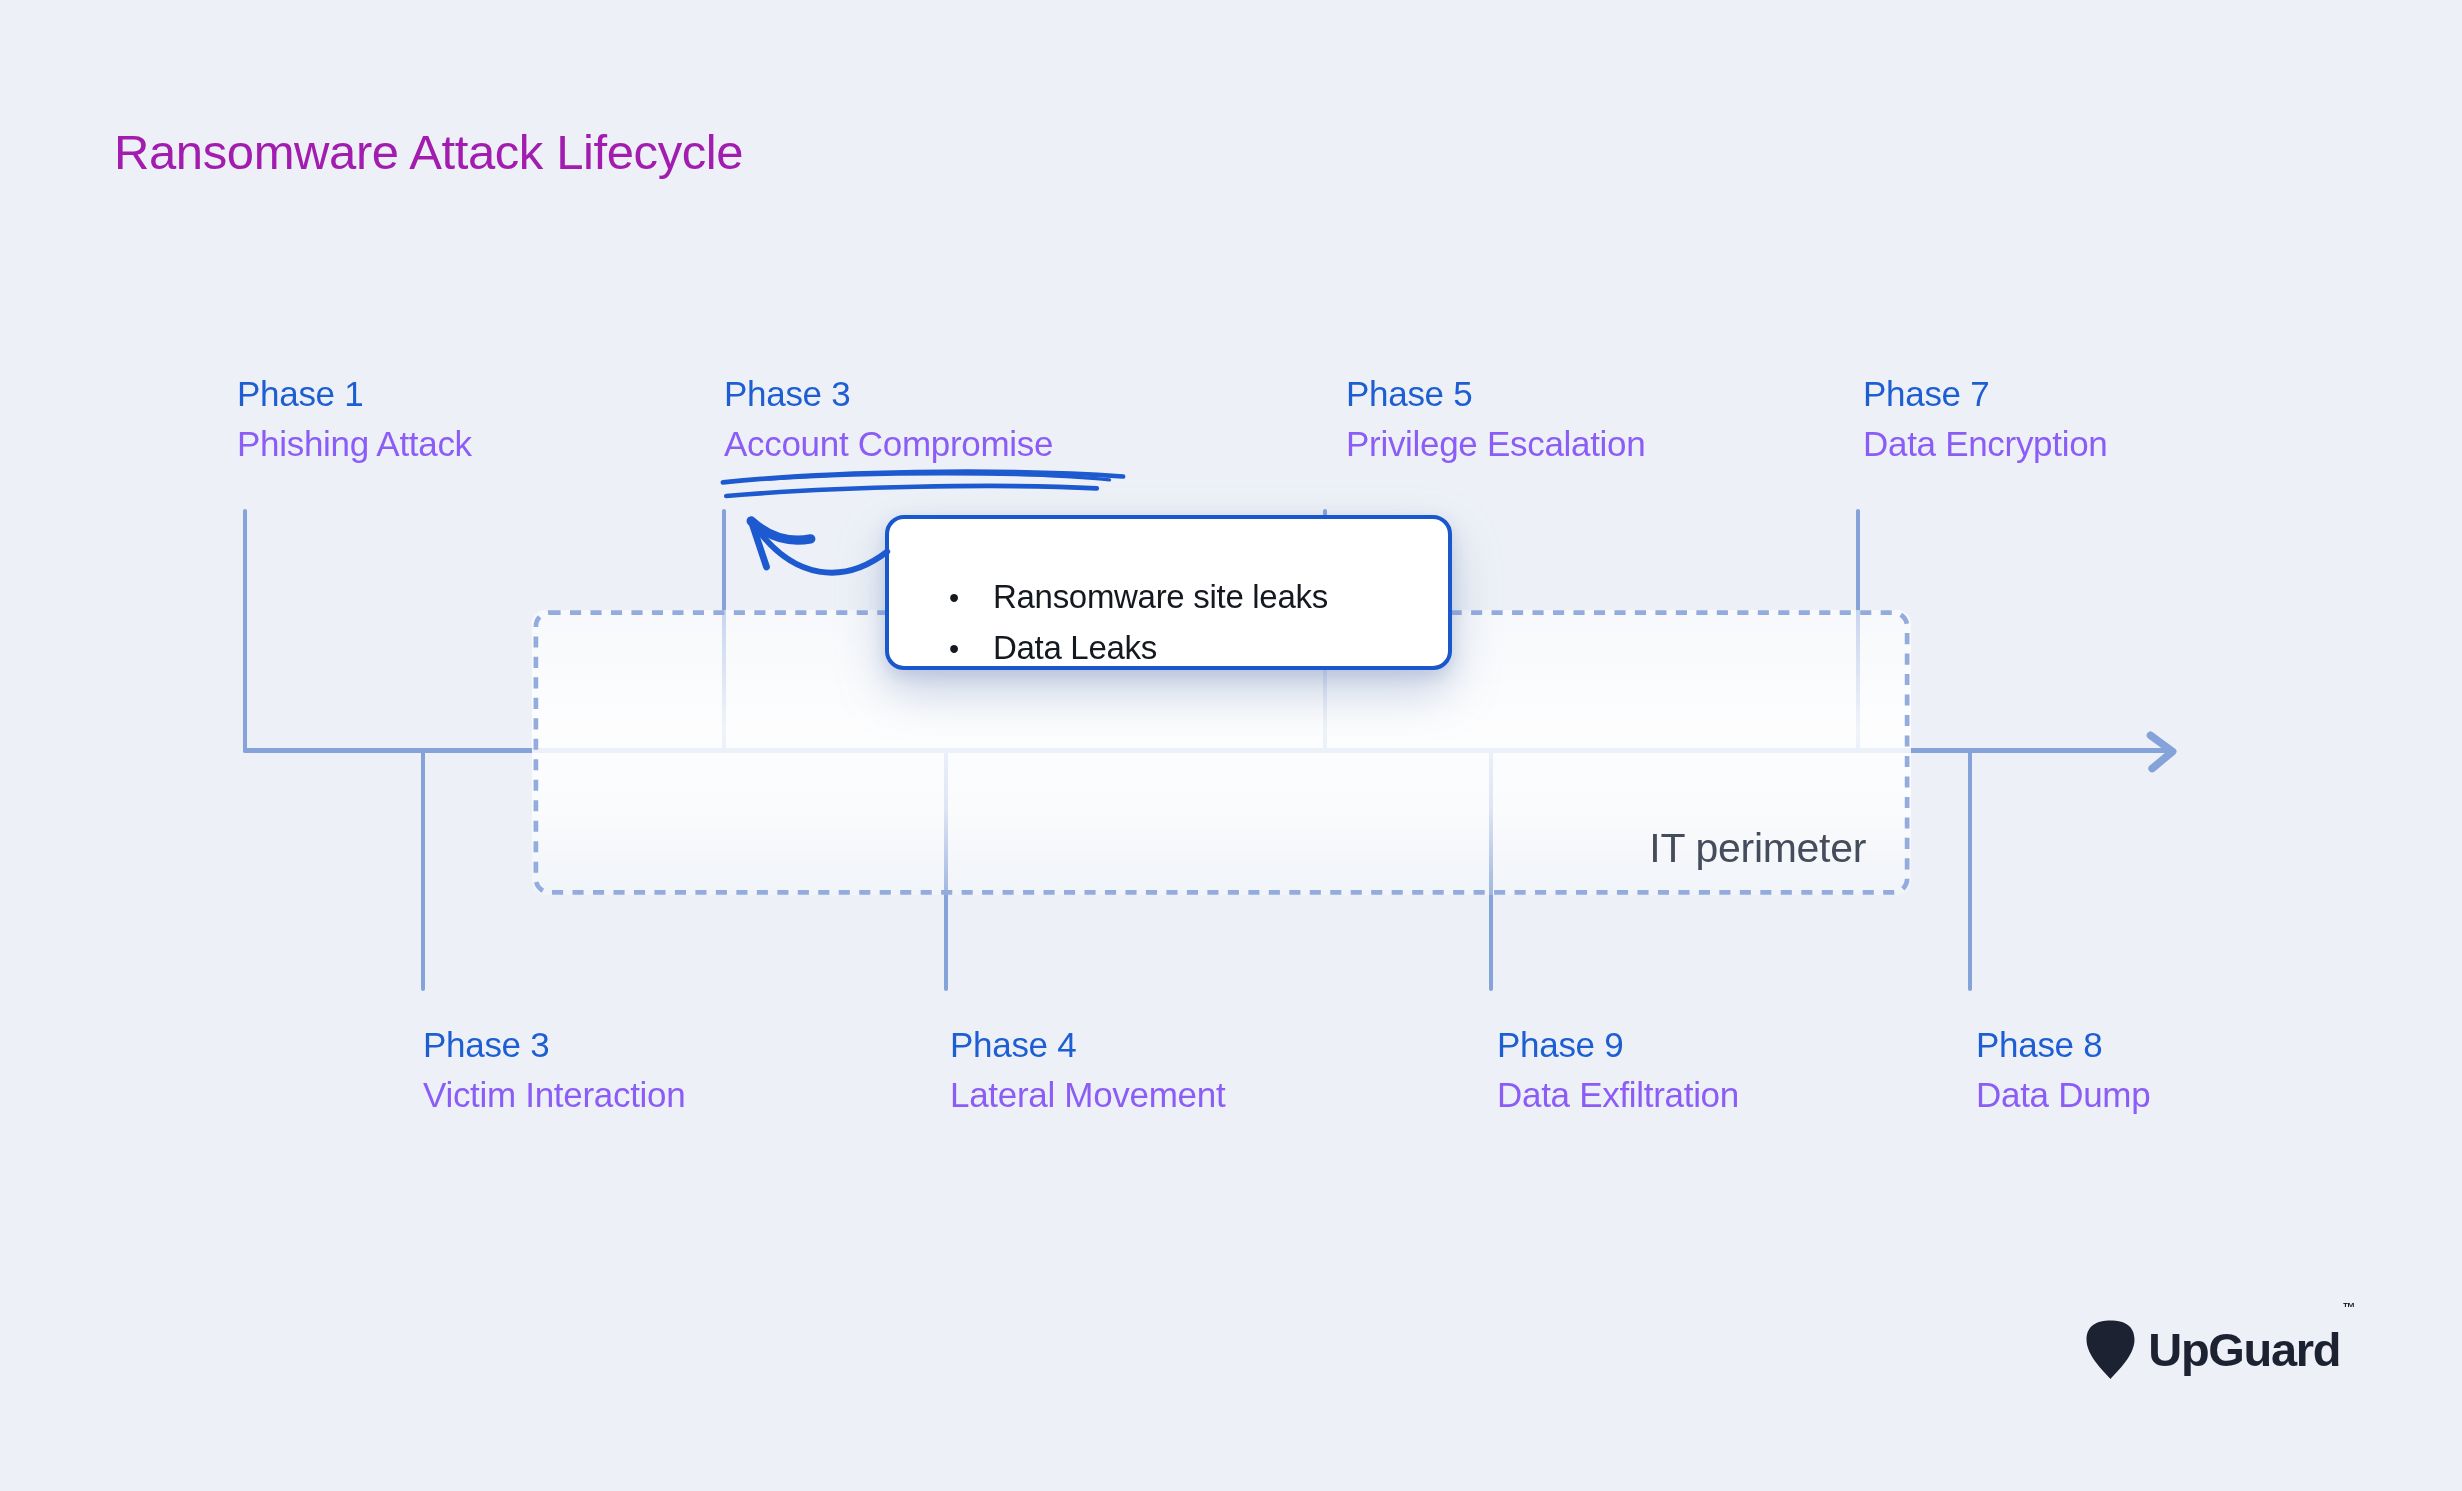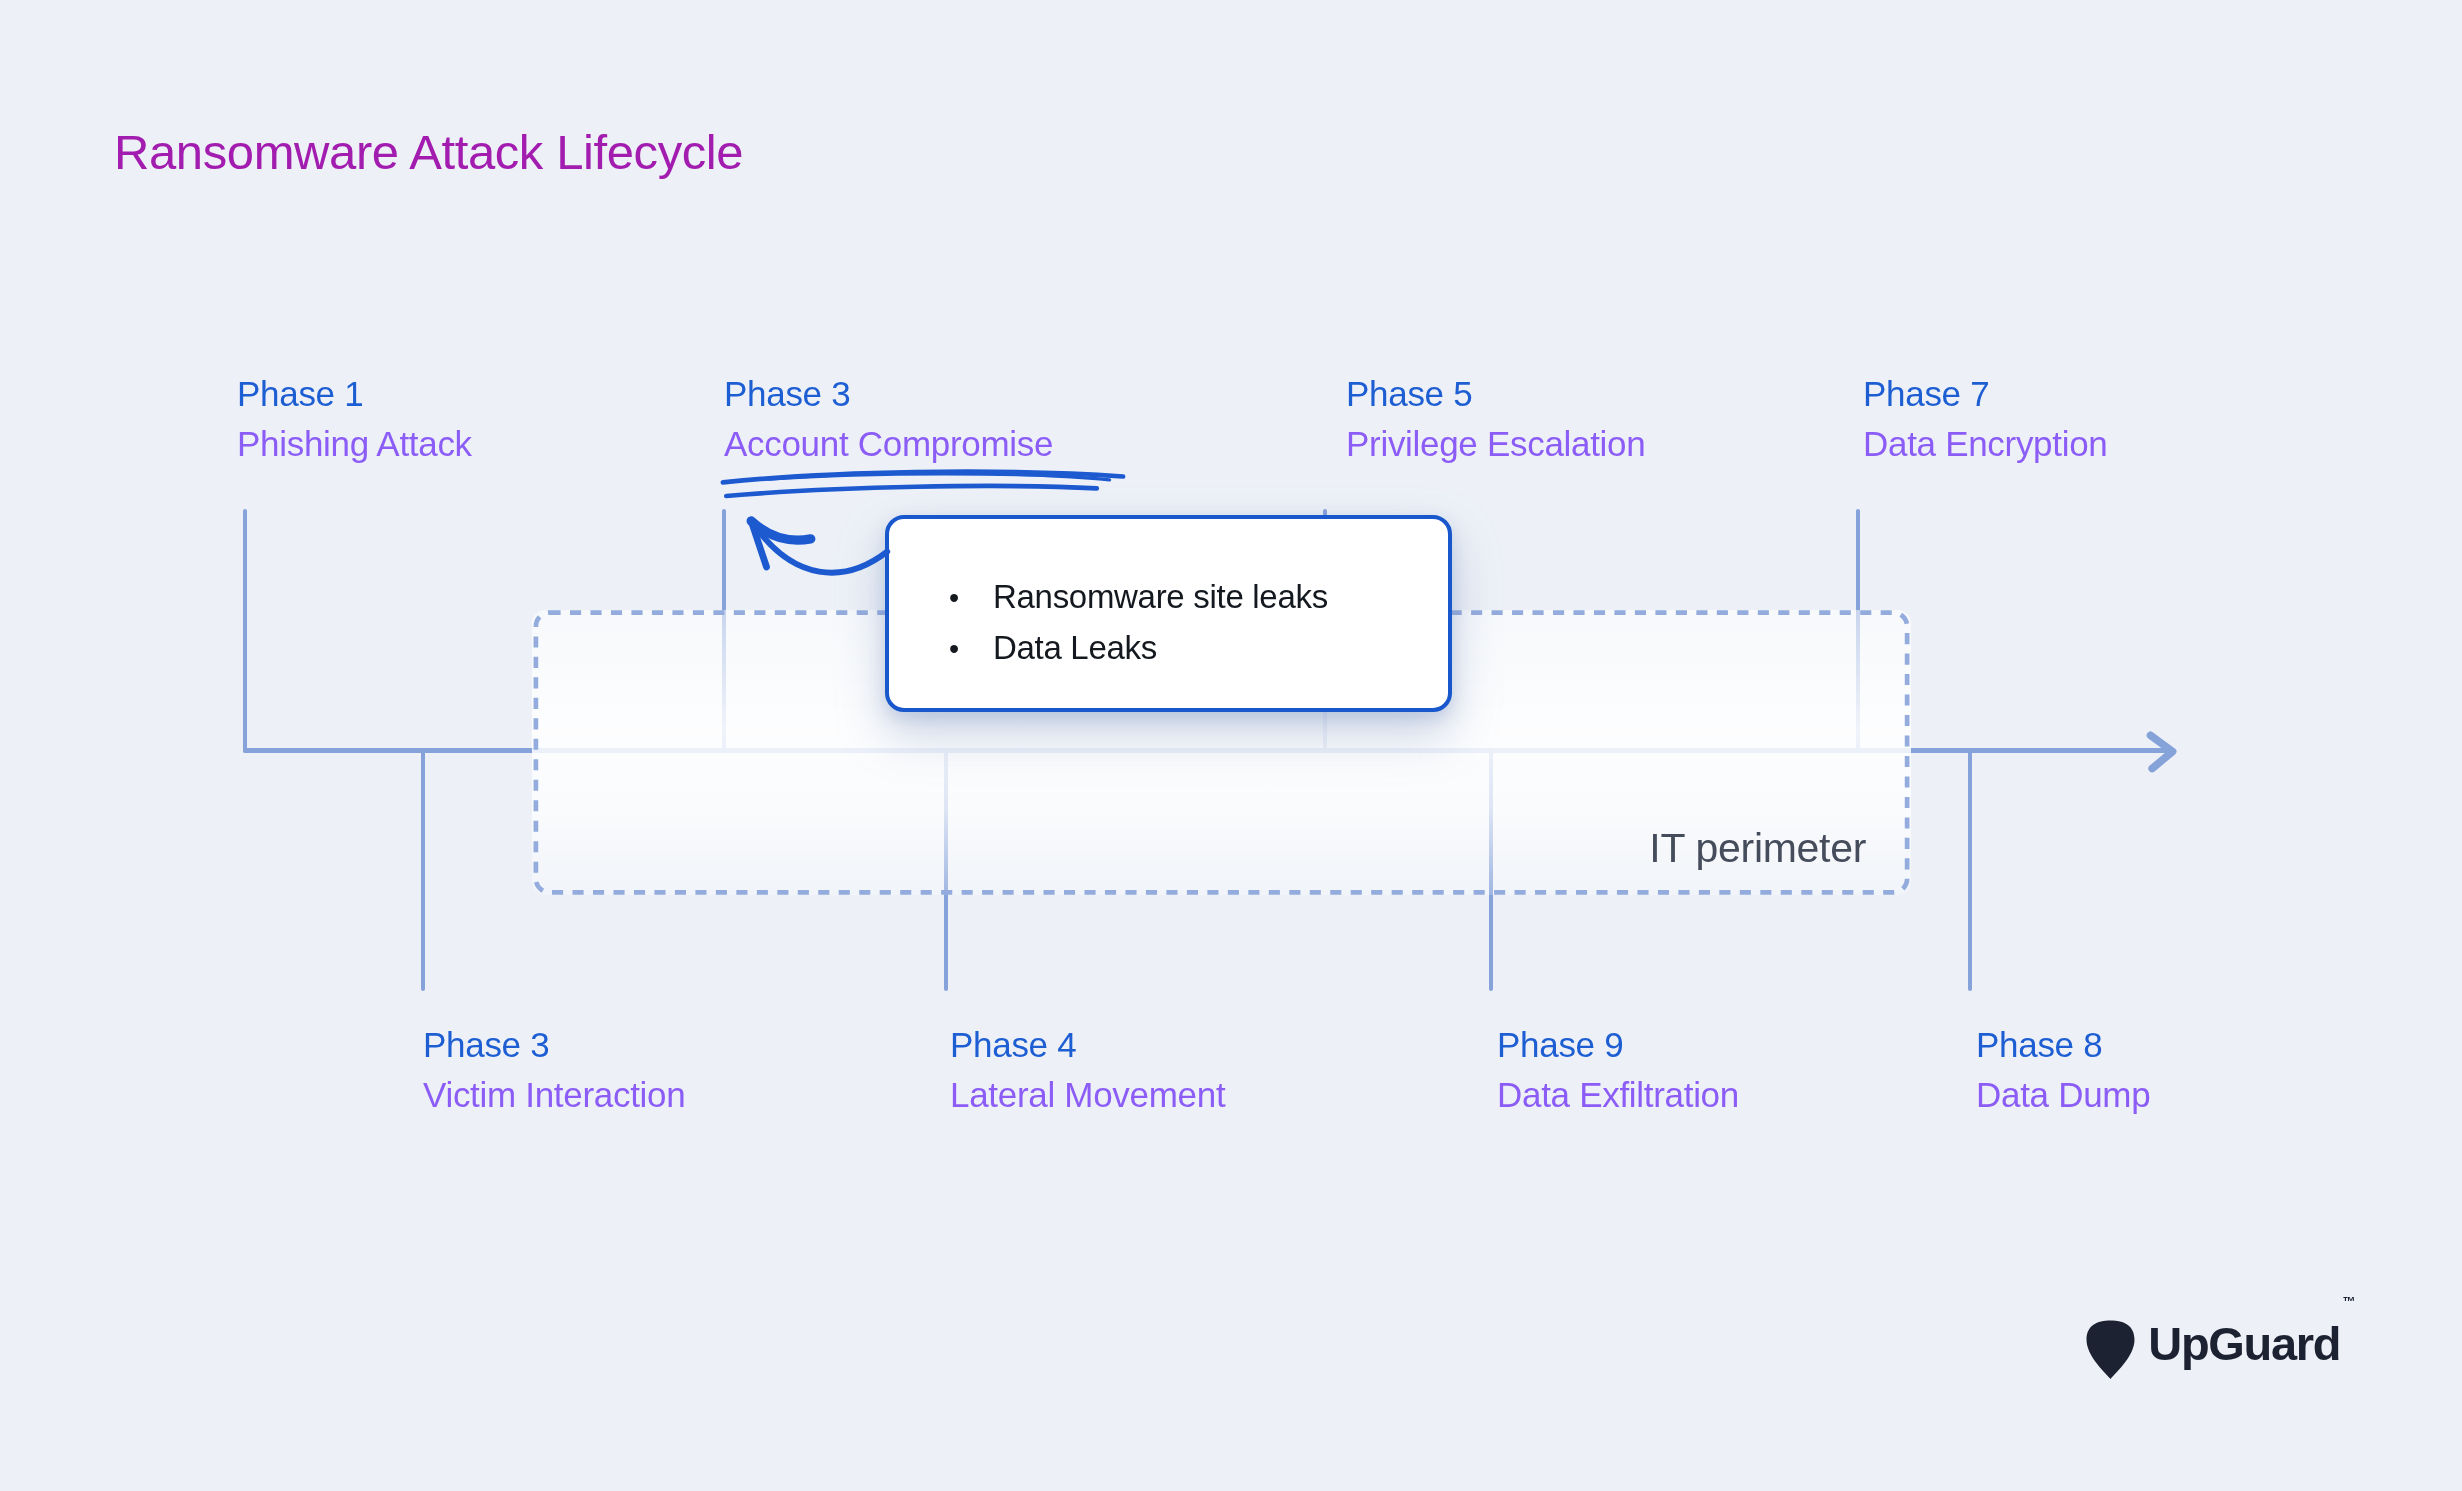--- a/index.html
+++ b/index.html
@@ -51,7 +51,7 @@
   .arrow-svg{position:absolute;left:732px;top:504px;z-index:7;}
   
   .callout{
-    position:absolute;left:885px;top:515px;width:567px;height:197px;
+    position:absolute;left:885px;top:515px;width:567px;height:155px;
     background:#ffffff;border:4.3px solid #1857cc;border-radius:19px;
     box-sizing:border-box;z-index:6;
     box-shadow:0 22px 47px rgba(120,144,190,0.38),0 6.8px 15.4px rgba(120,144,190,0.25);

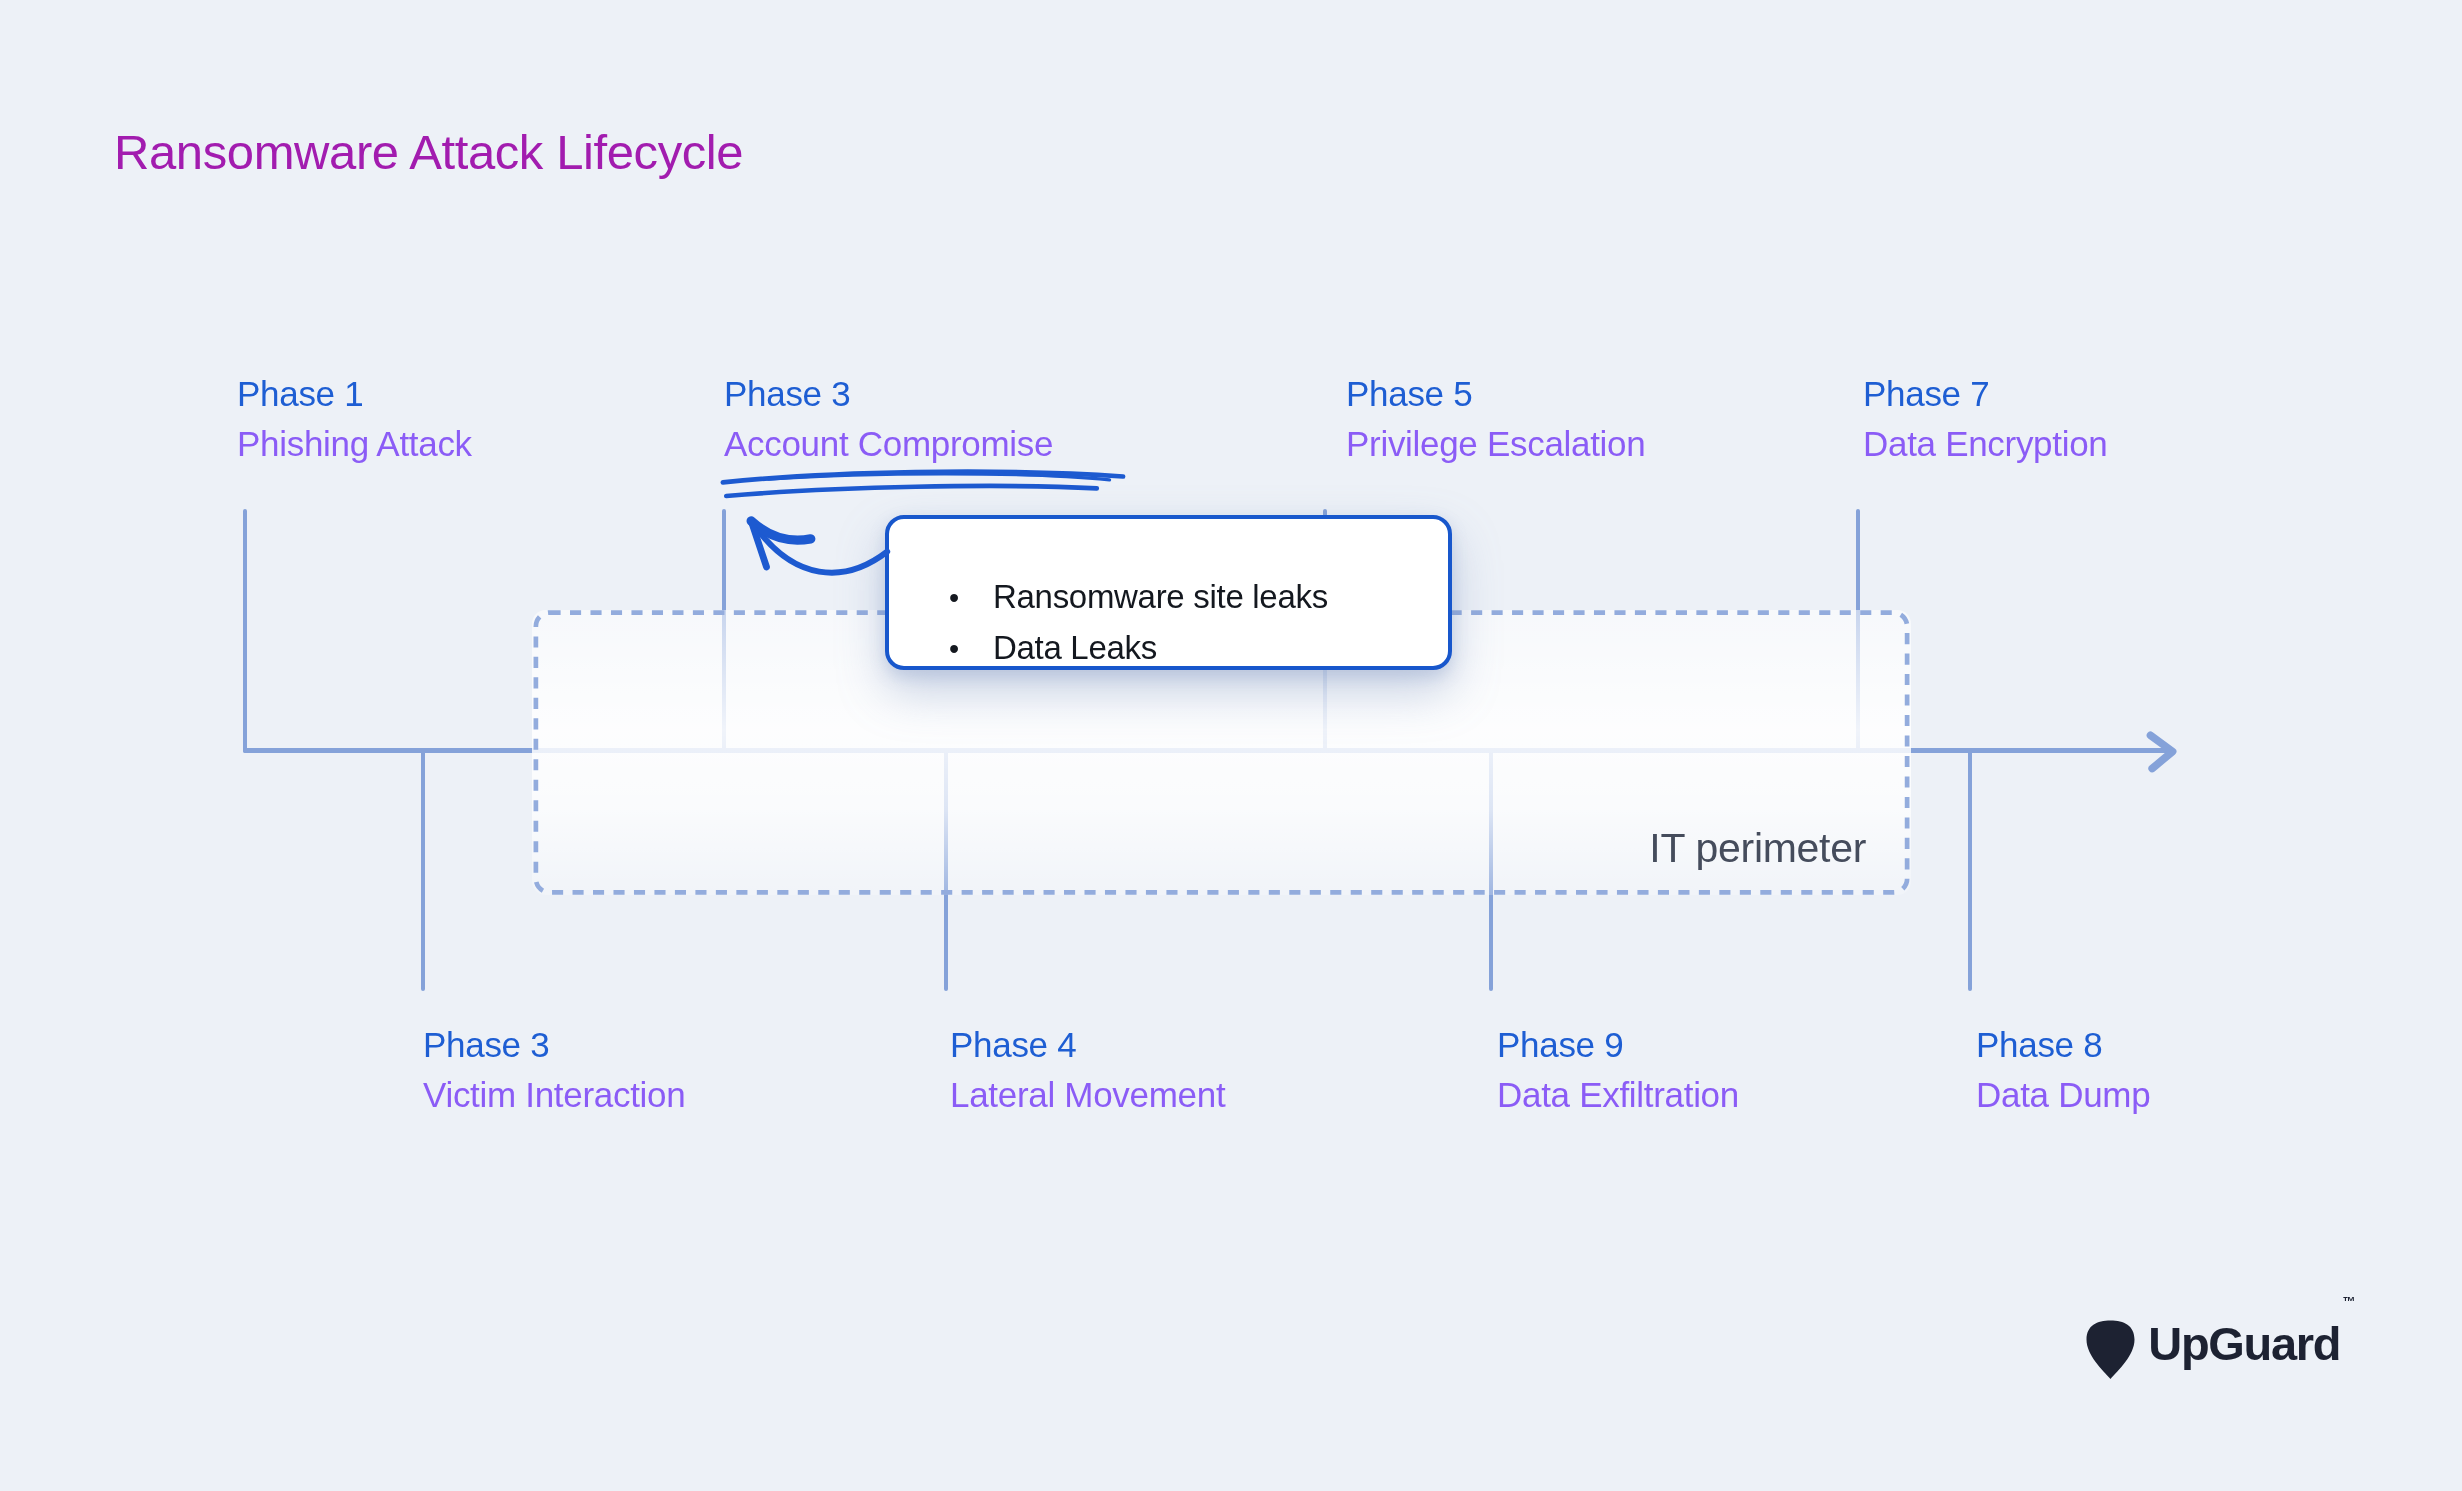--- a/index.html
+++ b/index.html
@@ -60,7 +60,7 @@
   .callout li{font-size:33px;color:#14181f;line-height:50px;letter-spacing:-0.3px;}
   .callout .dot{display:inline-block;width:44px;font-size:29px;color:#14181f;}
   
-  .logo{position:absolute;left:2083px;top:1316px;display:flex;align-items:flex-start;z-index:4;}
+  .logo{position:absolute;left:2083px;top:1316px;display:flex;align-items:center;z-index:4;}
   .logo svg{display:block;}
   .logo .word{font-size:47px;font-weight:700;color:#1d2232;letter-spacing:-1.3px;margin-left:10.3px;}
   .logo .tm{font-size:13px;font-weight:700;color:#1d2232;vertical-align:top;position:relative;top:-22px;left:2.6px;letter-spacing:0;}

